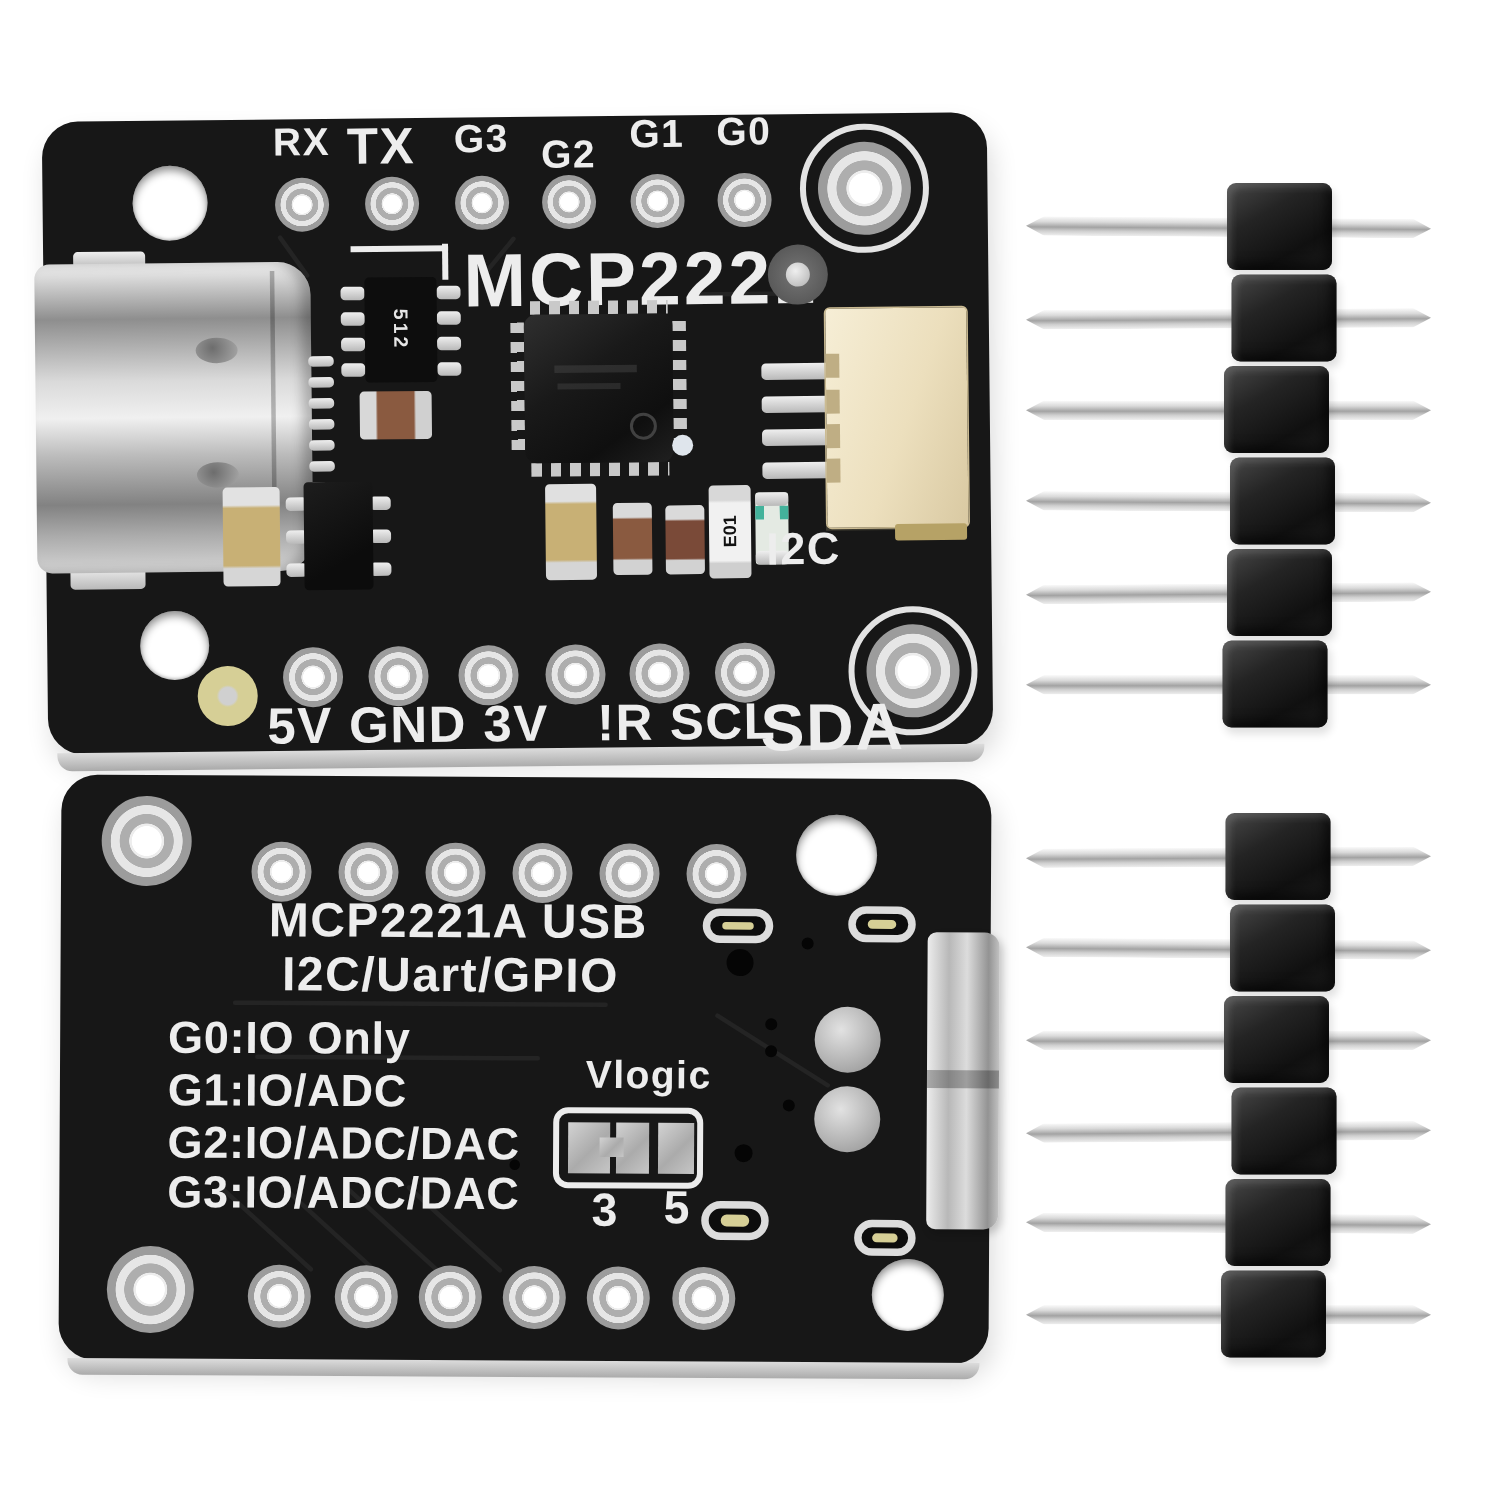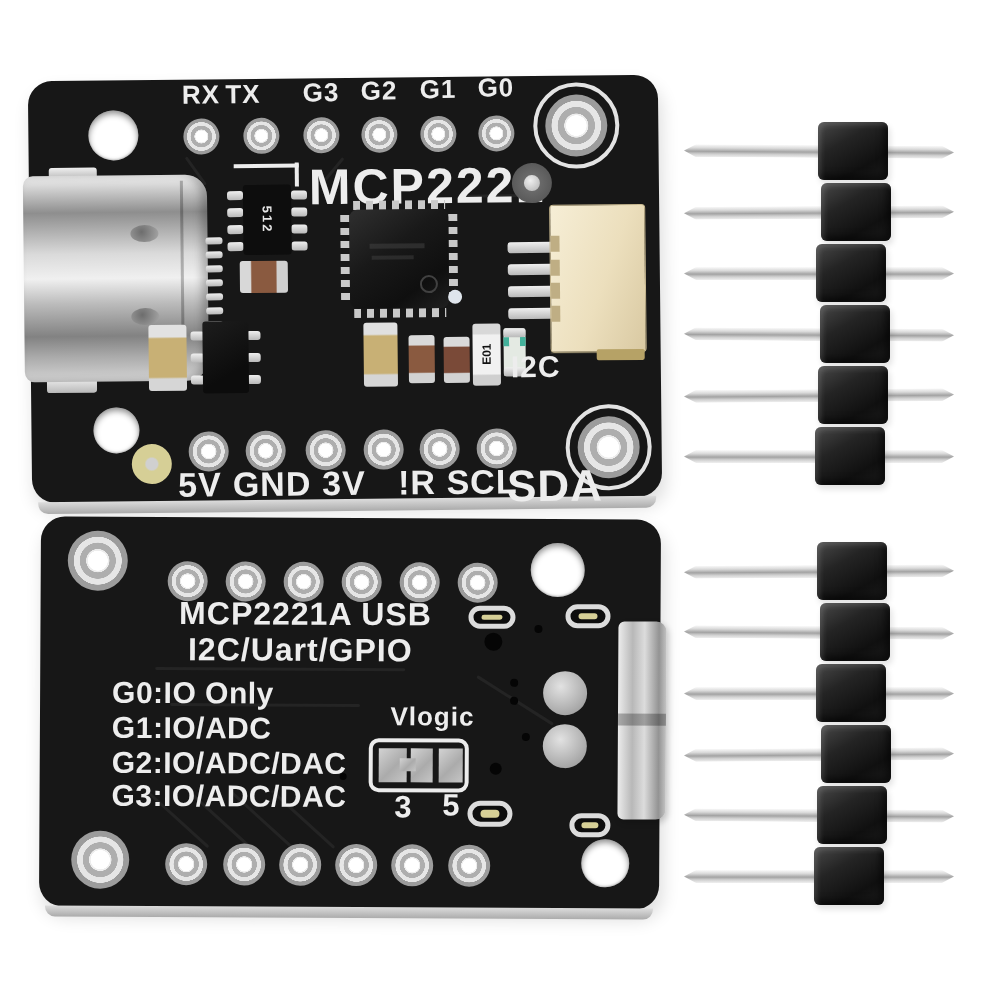--- a/index.html
+++ b/index.html
@@ -49,7 +49,7 @@
     </div>
 
     <div class="ab silk" style="left:138px;top:2px;width:70px;font-size:26px;">RX</div>
-    <div class="ab silk" style="left:180px;top:2px;width:70px;font-size:26px;">TX</div>
+    <div class="ab silk" style="left:191px;top:2px;width:70px;font-size:34px;">TX</div>
     <div class="ab silk" style="left:258px;top:1px;width:70px;font-size:26px;">G3</div>
     <div class="ab silk" style="left:316px;top:0px;width:70px;font-size:26px;">G2</div>
     <div class="ab silk" style="left:375px;top:-1px;width:70px;font-size:26px;">G1</div>

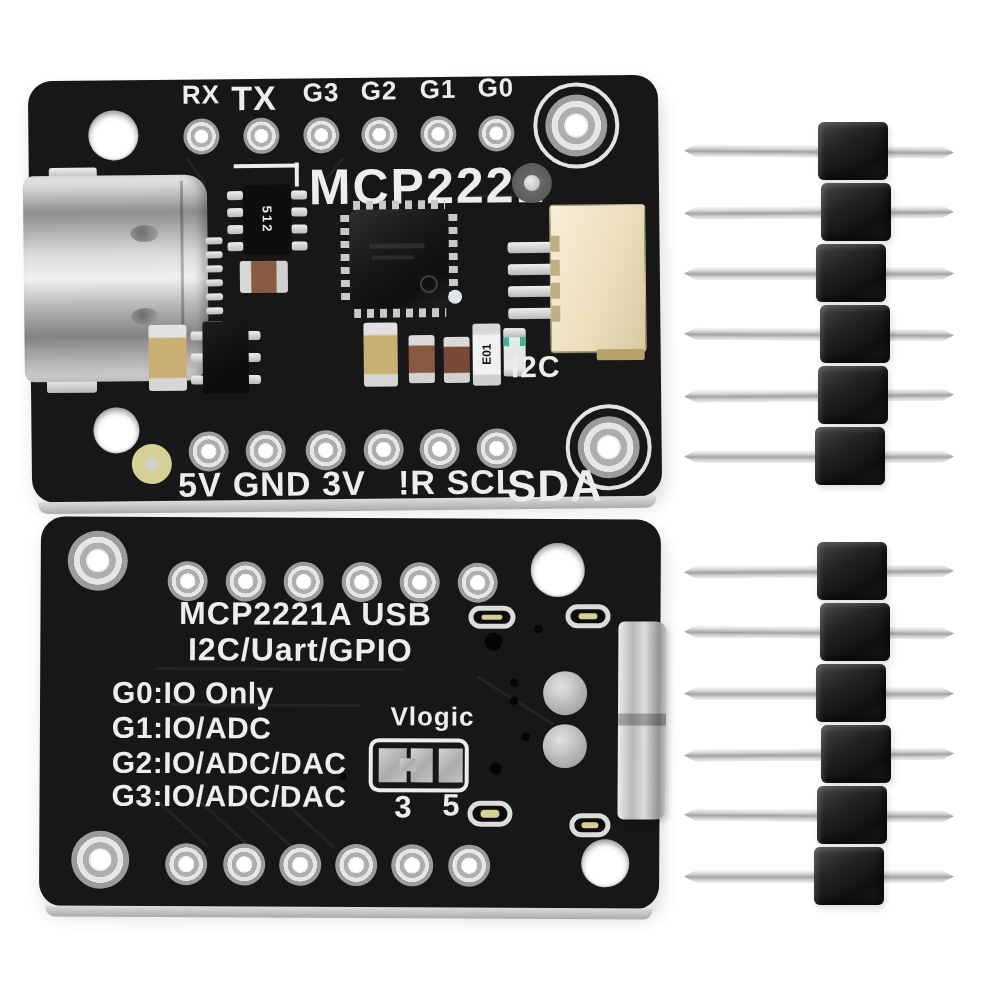--- a/index.html
+++ b/index.html
@@ -51,7 +51,7 @@
     <div class="ab silk" style="left:138px;top:2px;width:70px;font-size:26px;">RX</div>
     <div class="ab silk" style="left:191px;top:2px;width:70px;font-size:34px;">TX</div>
     <div class="ab silk" style="left:258px;top:1px;width:70px;font-size:26px;">G3</div>
-    <div class="ab silk" style="left:316px;top:0px;width:70px;font-size:26px;">G2</div>
+    <div class="ab silk" style="left:316px;top:12px;width:70px;font-size:26px;">G2</div>
     <div class="ab silk" style="left:375px;top:-1px;width:70px;font-size:26px;">G1</div>
     <div class="ab silk" style="left:433px;top:-2px;width:70px;font-size:26px;">G0</div>
 

